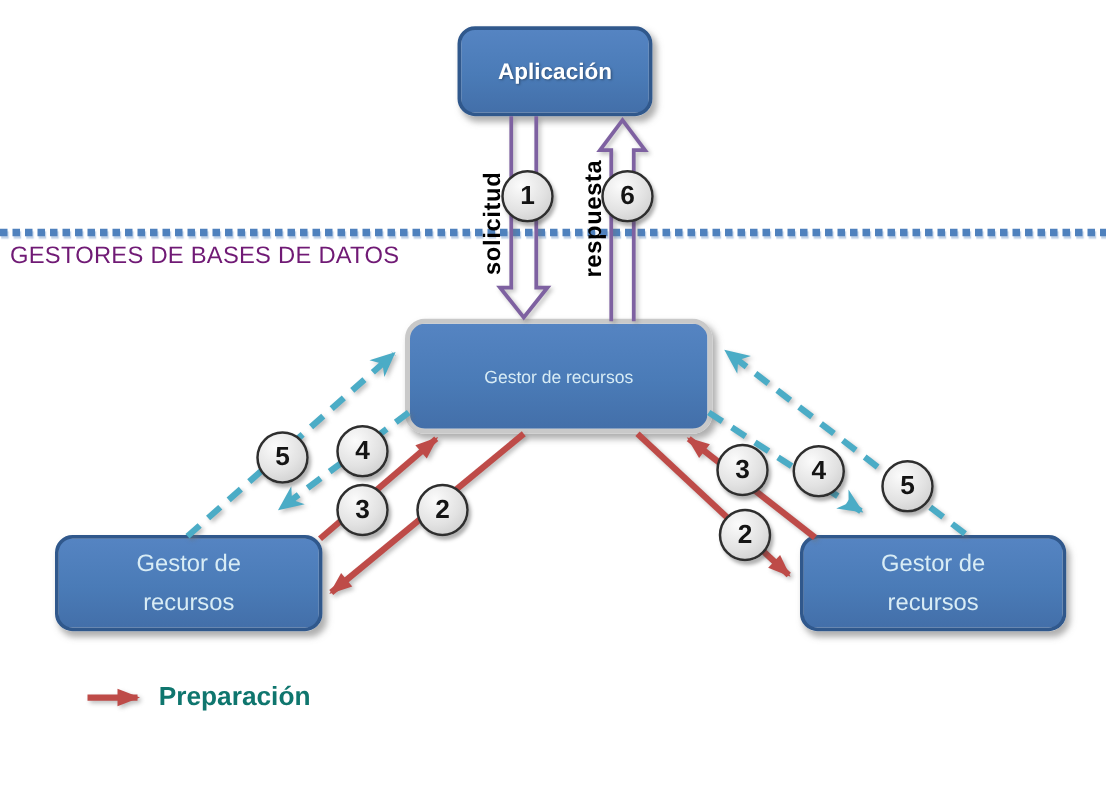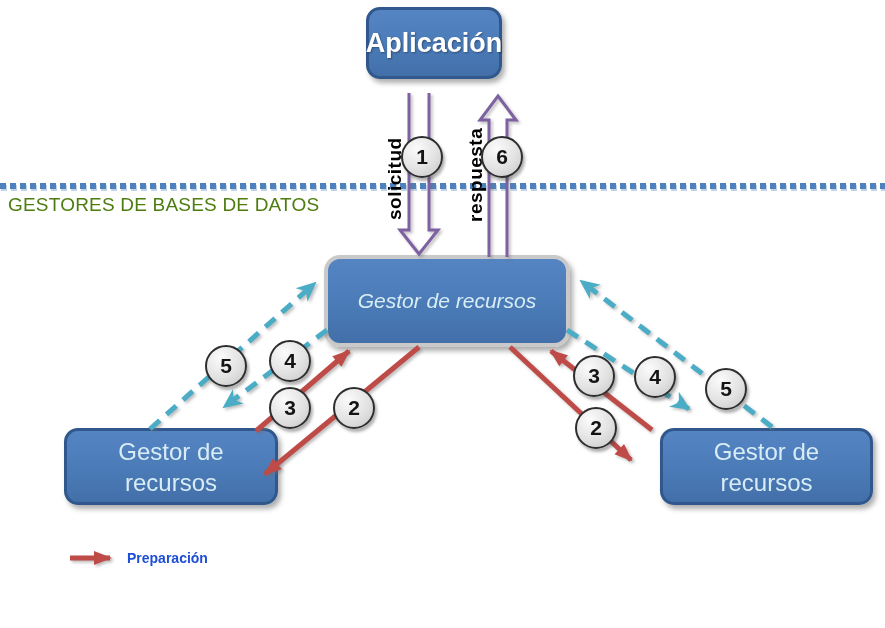--- a/index.html
+++ b/index.html
@@ -15,9 +15,9 @@
     box-shadow:3px 4px 5px rgba(110,110,110,.55);
   }
   .node-app{
-    left:366px;top:7px;width:136px;height:72px;
+    left:366px;top:21px;width:156px;height:72px;
     border:3px solid #30588c;border-radius:14px;
-    color:#ffffff;font-weight:bold;font-size:27px;
+    color:#ffffff;font-weight:bold;font-size:18px;
     text-shadow:1px 1px 2px rgba(0,0,0,.35);
   }
   .node-coord{

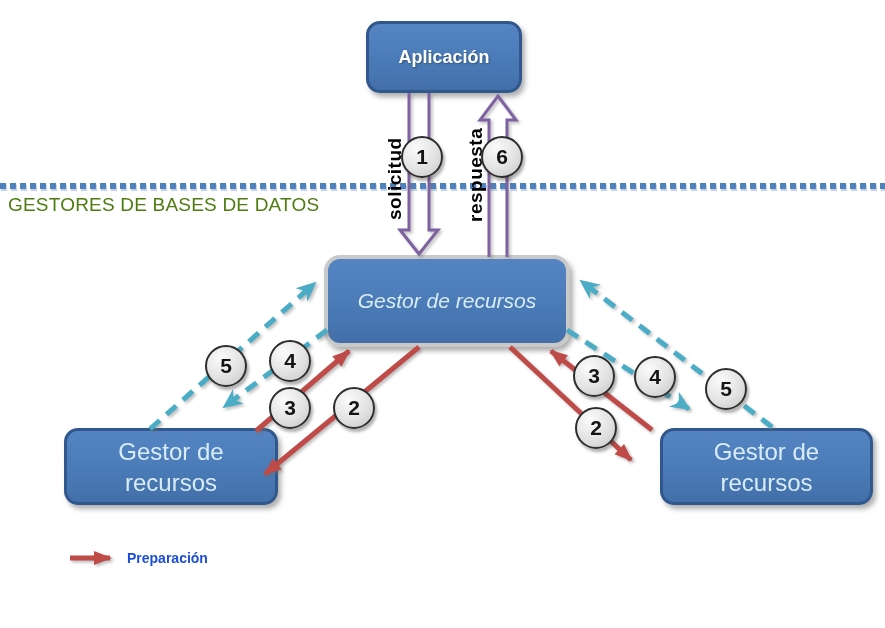--- a/index.html
+++ b/index.html
@@ -44,7 +44,7 @@
     font-weight:bold;font-size:19px;color:#000;letter-spacing:.5px;white-space:nowrap;
   }
   #sep-label{
-    position:absolute;left:8px;top:194px;font-size:19px;color:#4d7c0f;letter-spacing:.2px;
+    position:absolute;left:8px;top:194px;font-size:19px;color:#701a75;letter-spacing:.2px;
   }
   #legend{position:absolute;left:68px;top:543px;}
   .legend-row{display:flex;align-items:center;height:30px;}

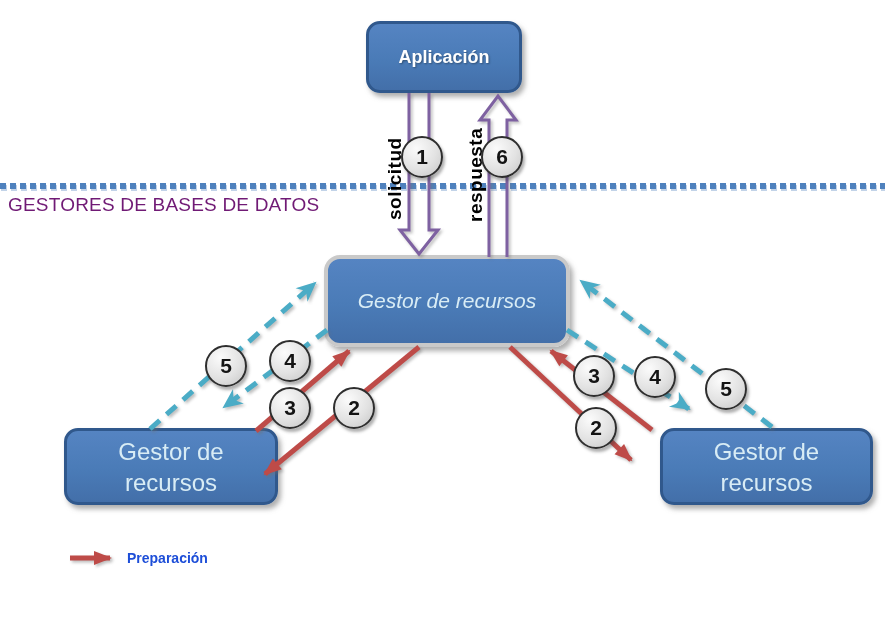--- a/index.html
+++ b/index.html
@@ -23,7 +23,7 @@
   .node-coord{
     left:324px;top:255px;width:246px;height:92px;
     border:4px solid #c9c9c9;border-radius:16px;
-    color:#d8ecf5;font-size:21px;line-height:28px;font-style:italic;
+    color:#d8ecf5;font-size:14px;line-height:28px;
   }
   .node-rm{
     border:3px solid #30588c;border-radius:14px;

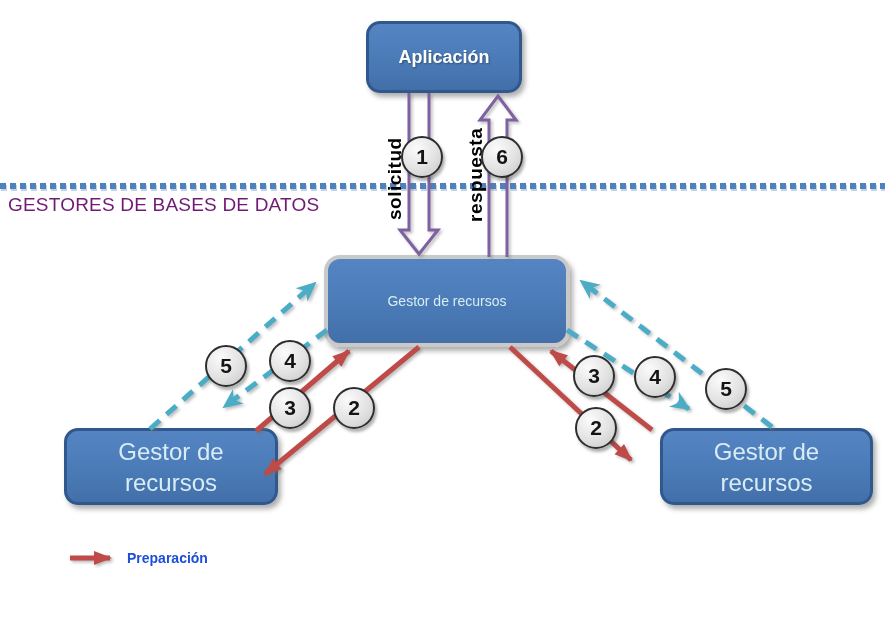--- a/index.html
+++ b/index.html
@@ -27,7 +27,7 @@
   }
   .node-rm{
     border:3px solid #30588c;border-radius:14px;
-    color:#d8ecf5;font-size:24px;line-height:31px;margin-left:20px;
+    color:#d8ecf5;font-size:19px;line-height:31px;
   }
   .node-rm.left{left:44px;top:428px;width:214px;height:77px;}
   .node-rm.right{left:640px;top:428px;width:213px;height:77px;}

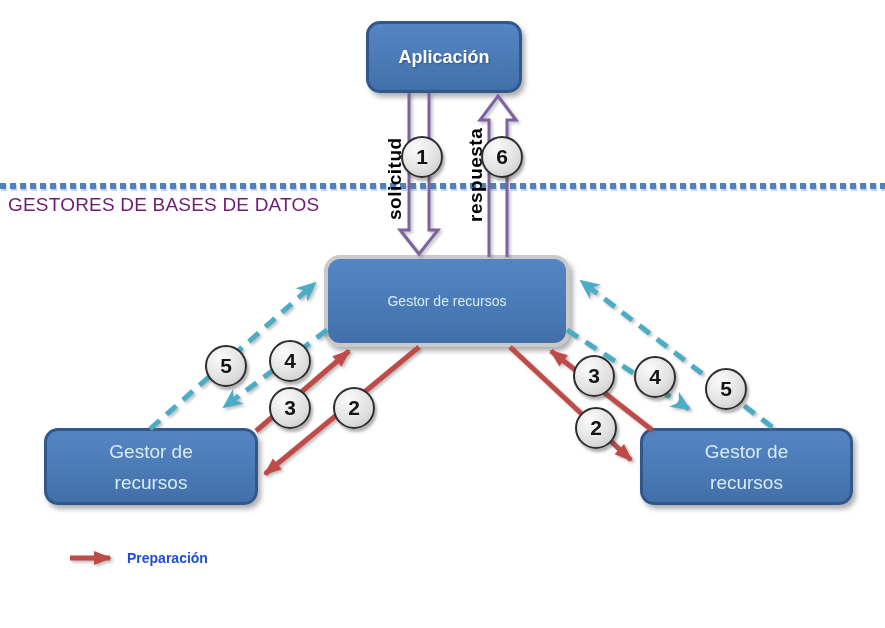--- a/index.html
+++ b/index.html
@@ -48,7 +48,7 @@
   }
   #legend{position:absolute;left:68px;top:543px;}
   .legend-row{display:flex;align-items:center;height:30px;}
-  .legend-row .txt{font-weight:bold;font-size:14px;color:#1d4ed8;margin-left:5px;}
+  .legend-row .txt{font-weight:bold;font-size:21px;color:#0f766e;margin-left:5px;}
   .shadowed{filter:drop-shadow(2px 2px 1.5px rgba(110,110,110,.45));}
   .dotshadow{filter:drop-shadow(1px 2px 0.5px rgba(79,129,189,.35));}
 </style>

